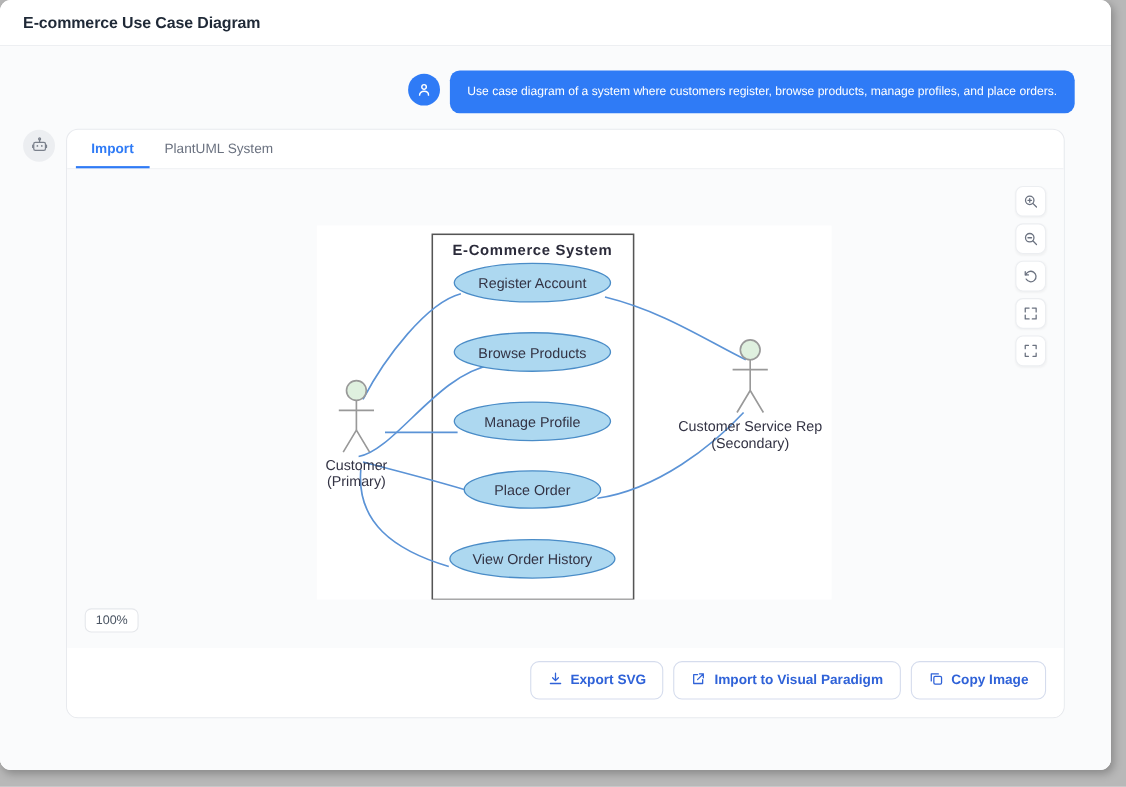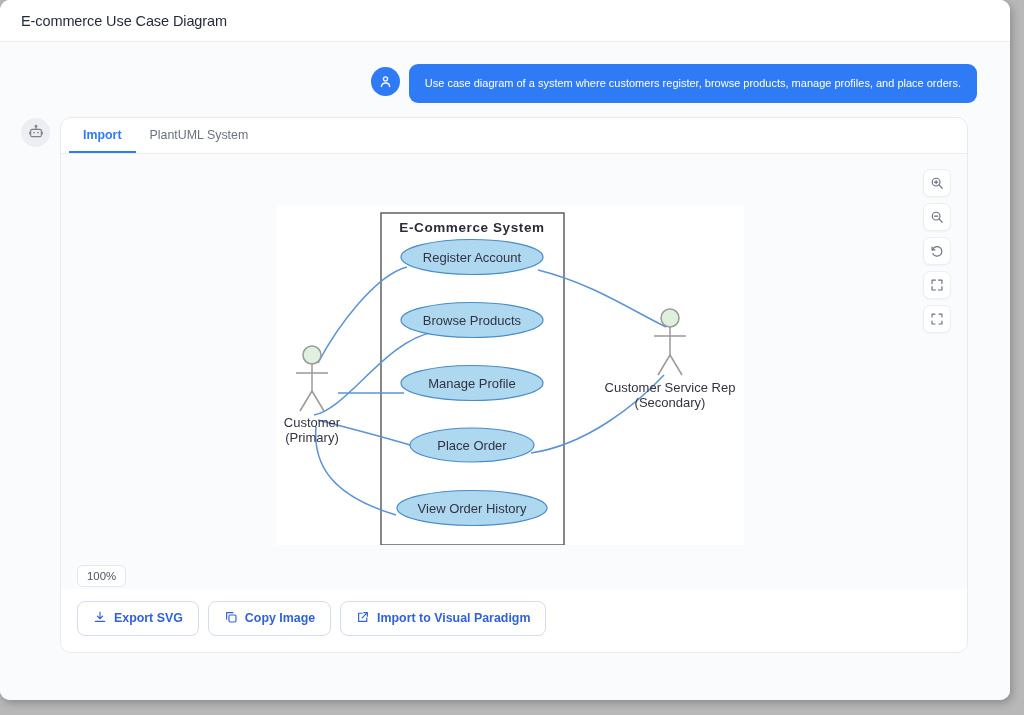--- a/index.html
+++ b/index.html
@@ -29,7 +29,7 @@
   }
   .app-title {
     font-size: 14.5px;
-    font-weight: normal;
+    font-weight: bold;
     color: #1f2937;
     letter-spacing: -0.1px;
   }

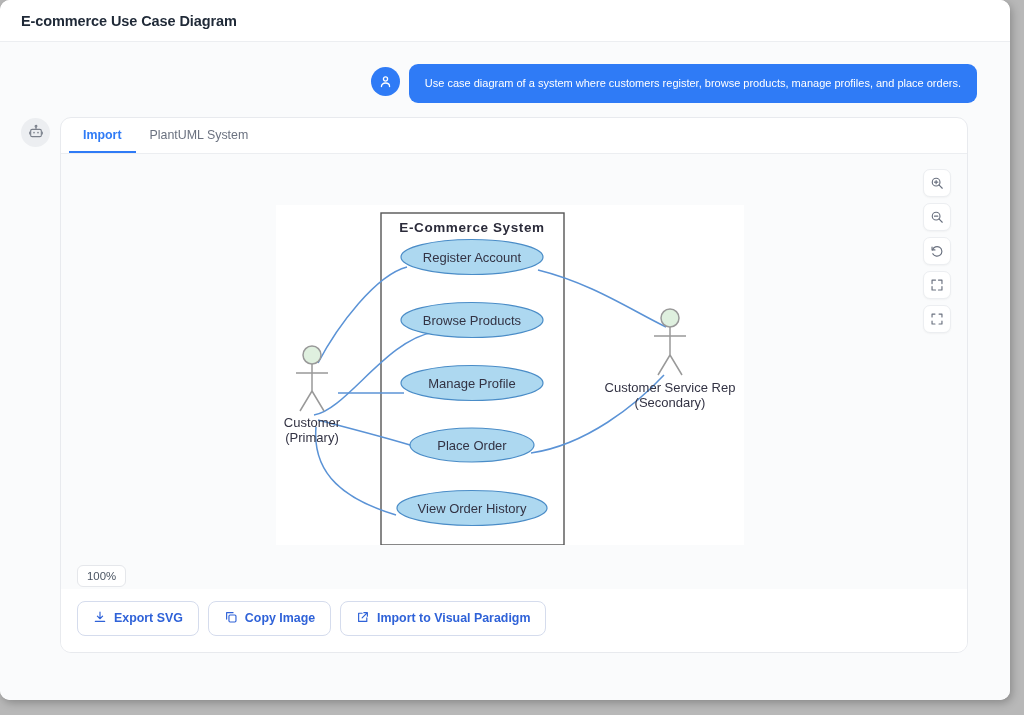--- a/index.html
+++ b/index.html
@@ -121,7 +121,7 @@
   }
   .diagram-surface {
     position: absolute;
-    left: 215px; top: 51px;
+    left: 227px; top: 51px;
     width: 468px; height: 340px;
     background: #ffffff;
     text-decoration: underline;

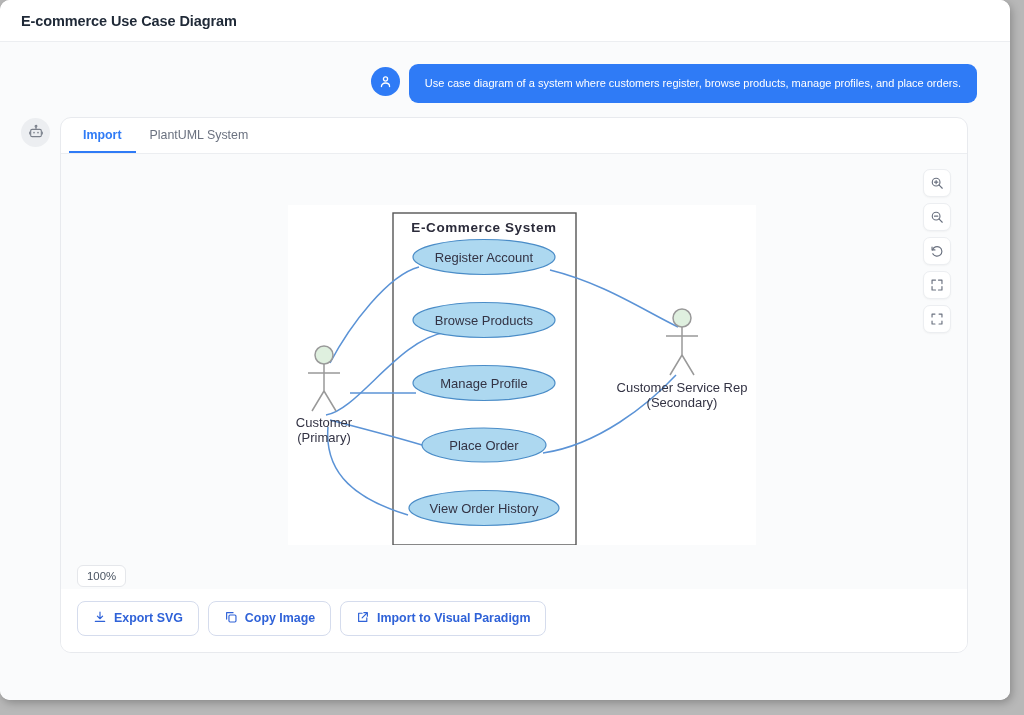--- a/index.html
+++ b/index.html
@@ -128,7 +128,7 @@
   }
   .zoom-badge {
     position: absolute;
-    left: 16px; bottom: 2px;
+    left: 16px; bottom: 14px;
     background: #ffffff;
     border: 1px solid #e5e7eb;
     border-radius: 6px;

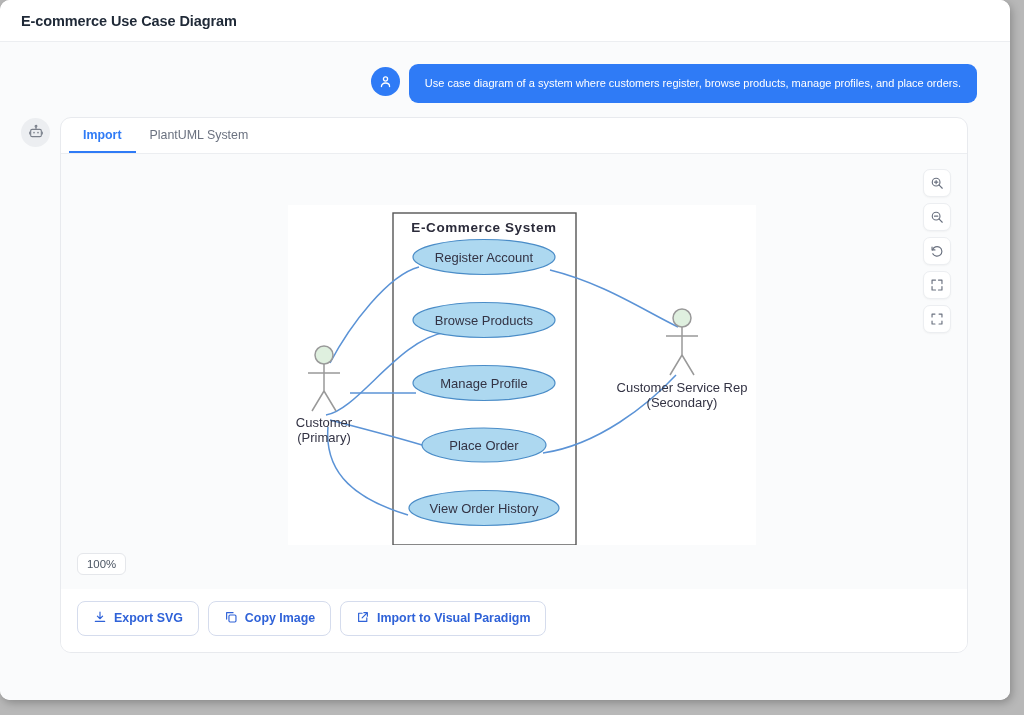--- a/index.html
+++ b/index.html
@@ -156,7 +156,7 @@
   
   .card-actions {
     display: flex;
-    justify-content: flex-start;
+    justify-content: flex-end;
     gap: 9px;
     padding: 12px 16px 16px 16px;
     background: #ffffff;

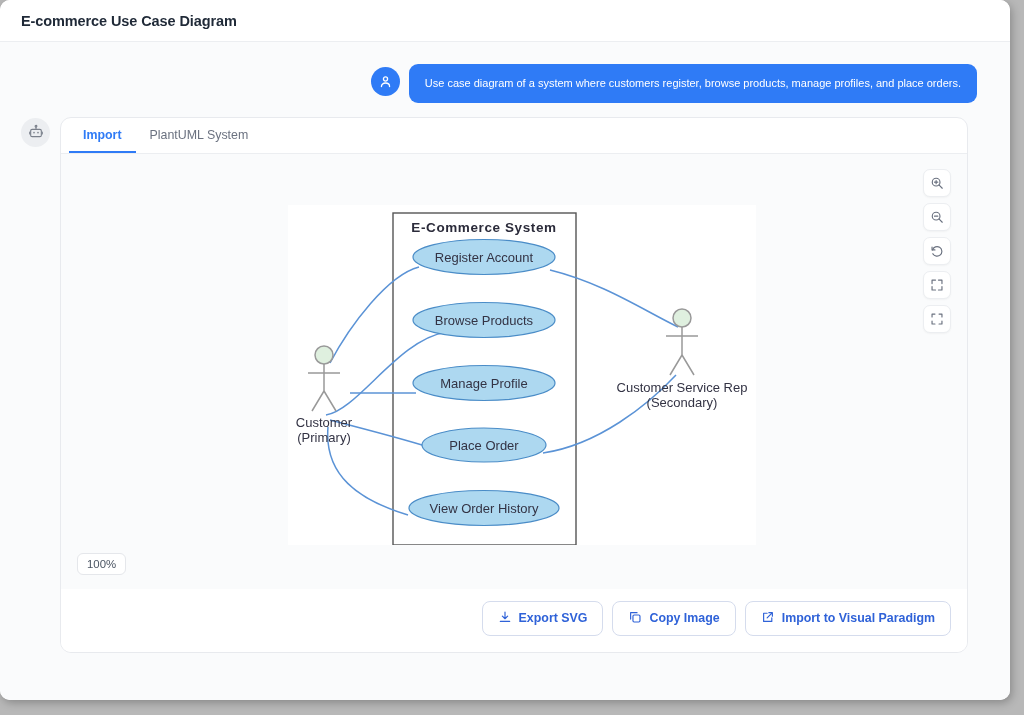--- a/index.html
+++ b/index.html
@@ -331,20 +331,20 @@
           <div class="abtn">
             <span>
               <svg viewBox="0 0 24 24" fill="none" stroke="#2f62d8" stroke-width="2" stroke-linecap="round" stroke-linejoin="round">
-                <rect x="8.5" y="8.5" width="12" height="12" rx="2"></rect>
-                <path d="M15.5 4.5h-11v11"></path>
+                <path d="M18.5 13.5v6h-14v-14h6"></path>
+                <path d="M13.5 4.5h6v6M19.5 4.5L10.5 13.5"></path>
                 </svg>
             </span>
-            <span>Copy Image</span>
+            <span>Import to Visual Paradigm</span>
           </div>
           <div class="abtn">
             <span>
               <svg viewBox="0 0 24 24" fill="none" stroke="#2f62d8" stroke-width="2" stroke-linecap="round" stroke-linejoin="round">
-                <path d="M18.5 13.5v6h-14v-14h6"></path>
-                <path d="M13.5 4.5h6v6M19.5 4.5L10.5 13.5"></path>
+                <rect x="8.5" y="8.5" width="12" height="12" rx="2"></rect>
+                <path d="M15.5 4.5h-11v11"></path>
                 </svg>
             </span>
-            <span>Import to Visual Paradigm</span>
+            <span>Copy Image</span>
           </div>
         </div>
 

